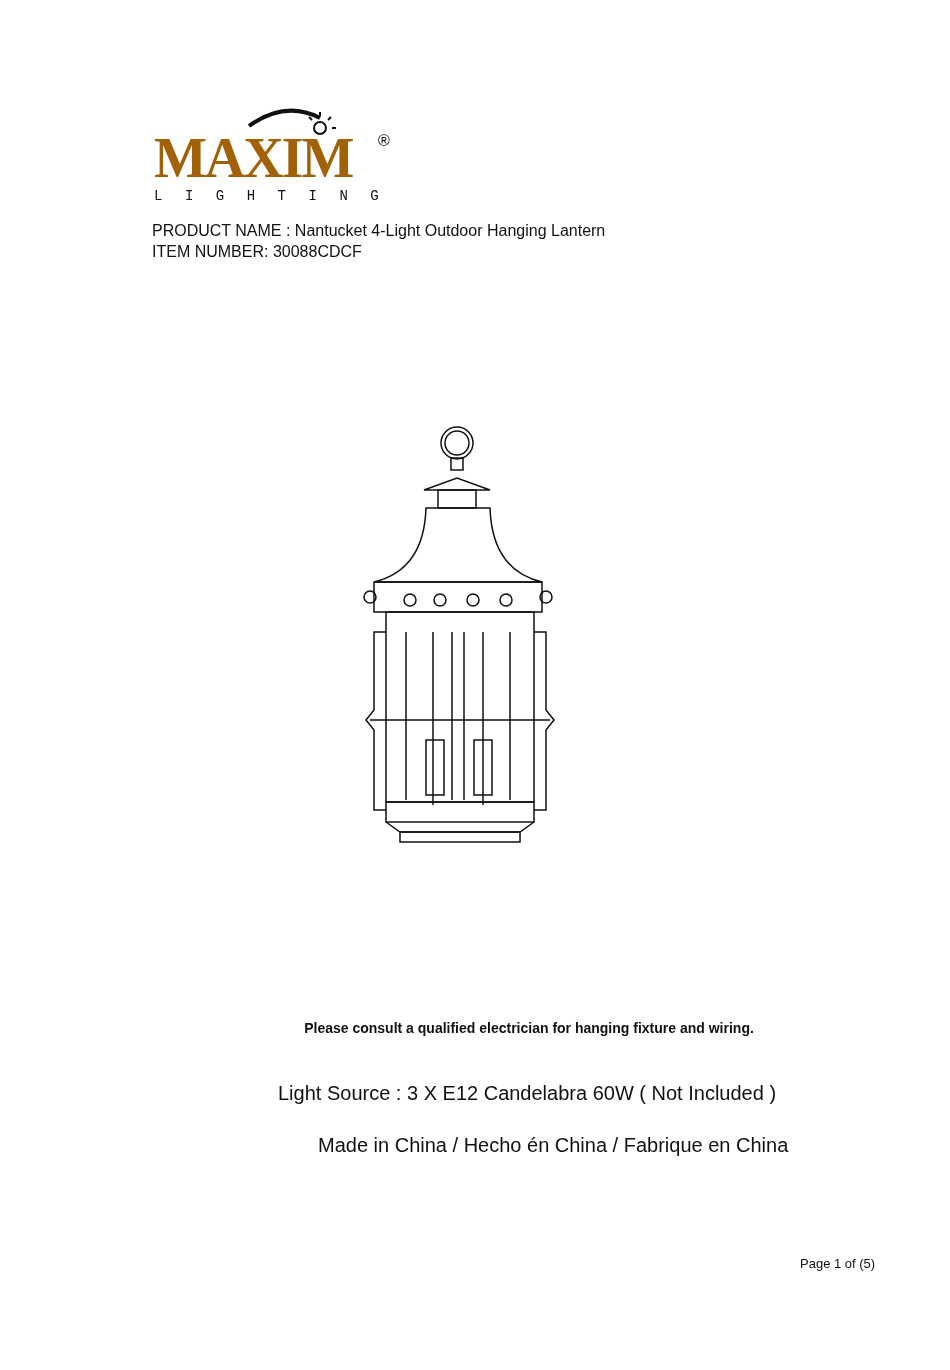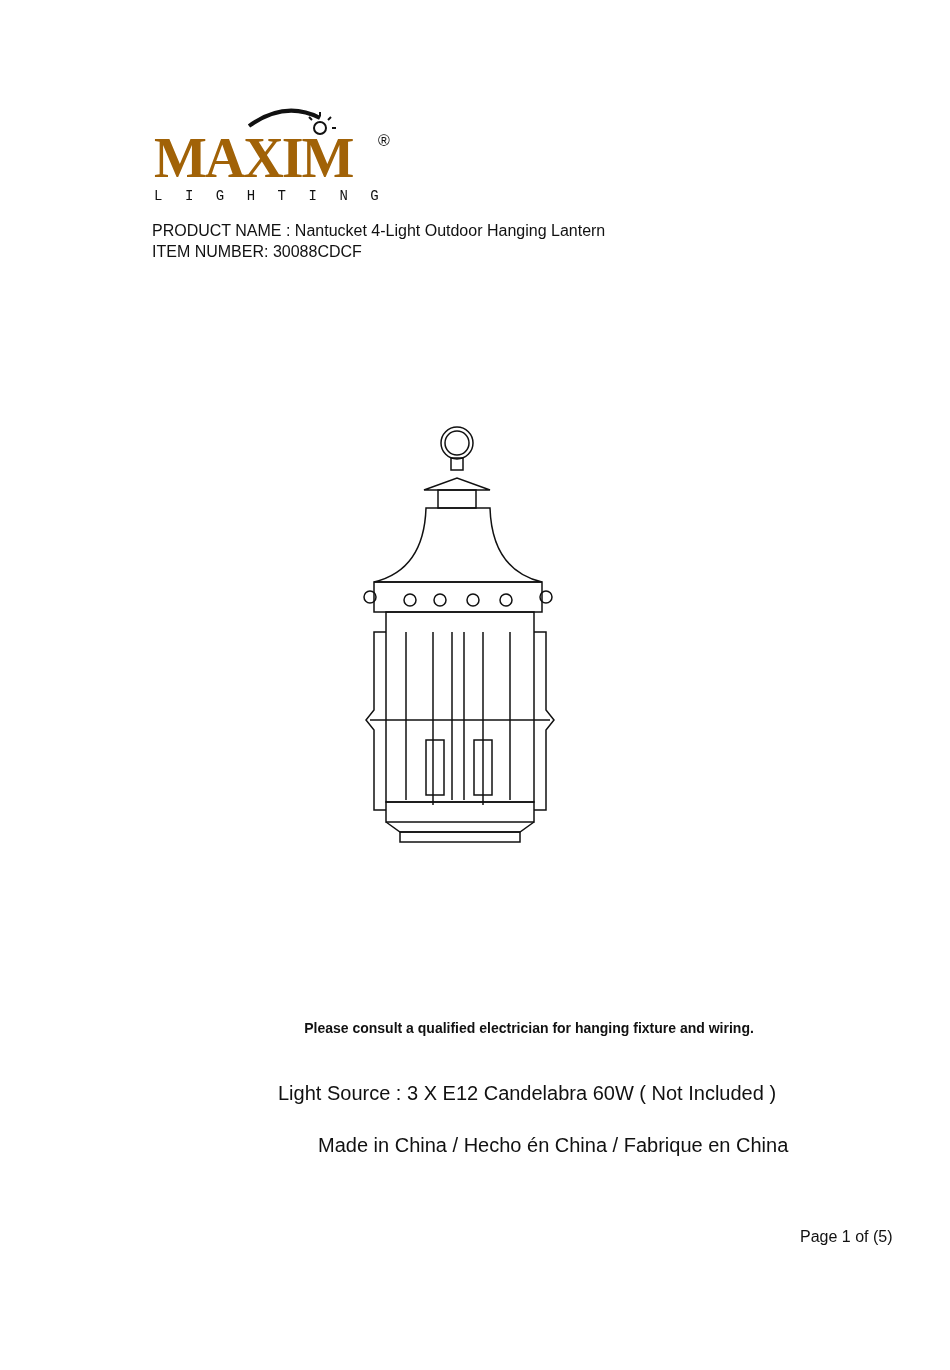--- a/index.html
+++ b/index.html
@@ -14,7 +14,7 @@
   .warning { left: 0; width: 1058px; top: 1020px; text-align: center; font-size: 14px; font-weight: bold; }
   .source { left: 278px; top: 1082px; font-size: 20px; }
   .made { left: 278px; top: 1134px; font-size: 20px; margin-left: 40px; }
-  .page { left: 800px; top: 1228px; font-size: 16px; }
+  .page { left: 800px; top: 1256px; font-size: 13px; }
 </style>
 </head>
 <body>

